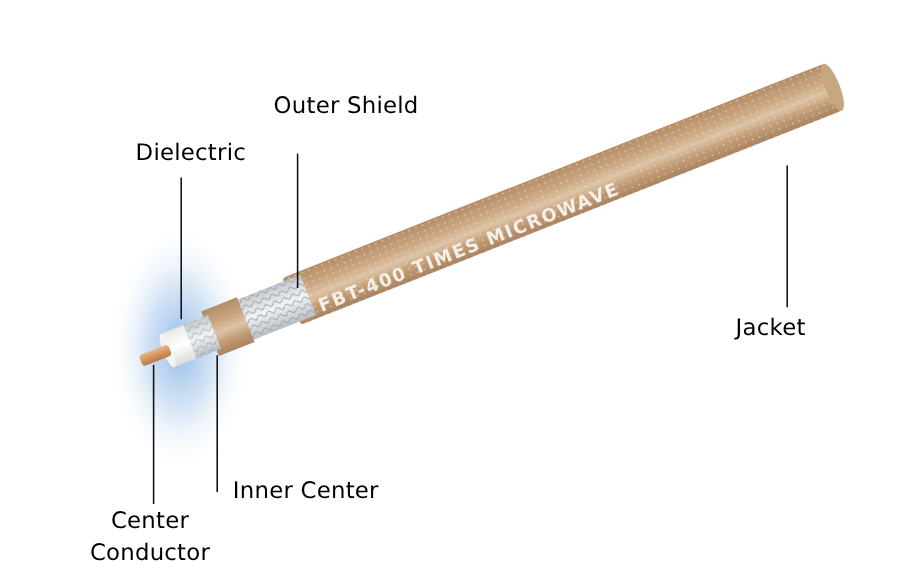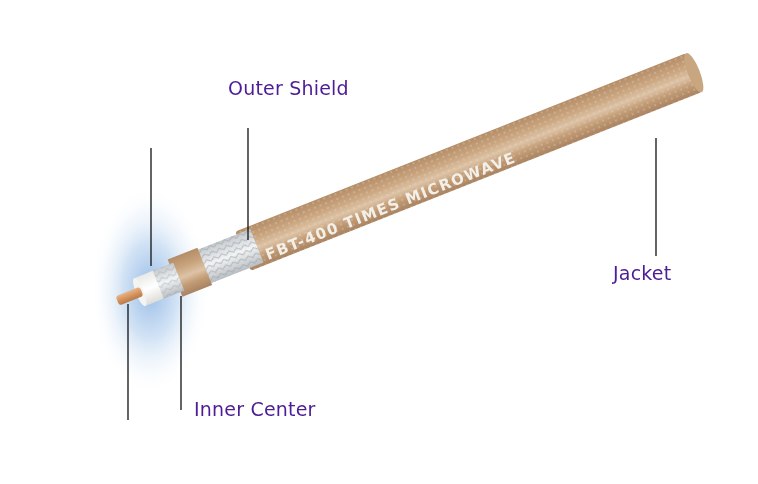--- a/index.html
+++ b/index.html
@@ -7,7 +7,7 @@
            font-family: "DejaVu Sans", sans-serif; }
     .diagram { position: absolute; left: 0; top: 0; width: 758px; height: 484px; }
     .label { position: absolute; font-family: "DejaVu Sans", sans-serif; font-size: 19px;
-             color: #4c1d95; white-space: nowrap; line-height: 24px; letter-spacing: 0.2px; }
+             color: #000000; white-space: nowrap; line-height: 24px; letter-spacing: 0.2px; }
     .label.center { text-align: center; }
   </style>
 </head>

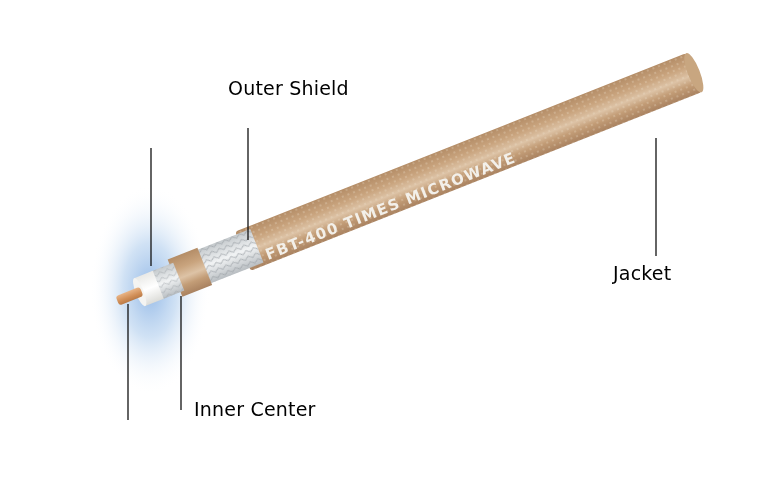--- a/index.html
+++ b/index.html
@@ -89,6 +89,7 @@
   </svg>
 
   <div class="label" style="left:228px; top:76px;">Outer Shield</div>
+  <div class="label" style="left:113px; top:115px;">Dielectric</div>
   <div class="label" style="left:613px; top:261px;">Jacket</div>
   <div class="label" style="left:194px; top:397px;">Inner Center</div>
 </div>

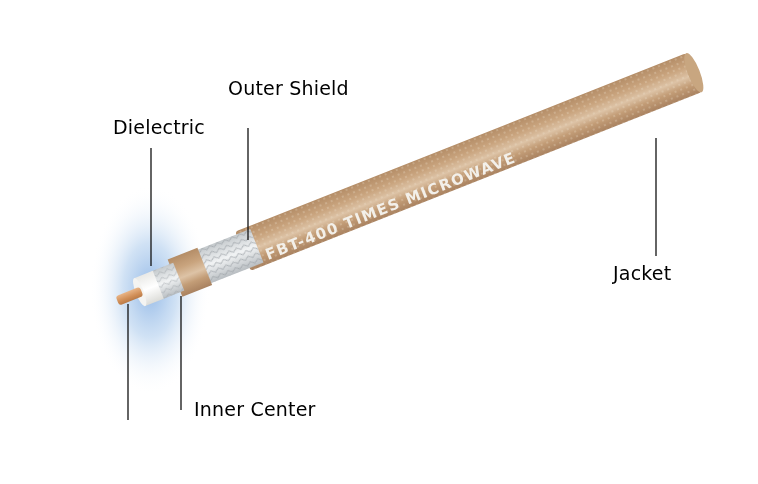--- a/index.html
+++ b/index.html
@@ -92,6 +92,10 @@
   <div class="label" style="left:113px; top:115px;">Dielectric</div>
   <div class="label" style="left:613px; top:261px;">Jacket</div>
   <div class="label" style="left:194px; top:397px;">Inner Center</div>
+  <div class="label center" style="left:58px; top:422px; width:134px;">
+    <div>Center</div>
+    <div style="margin-top:3px;">Conductor</div>
+  </div>
 </div>
 
 </body></html>

